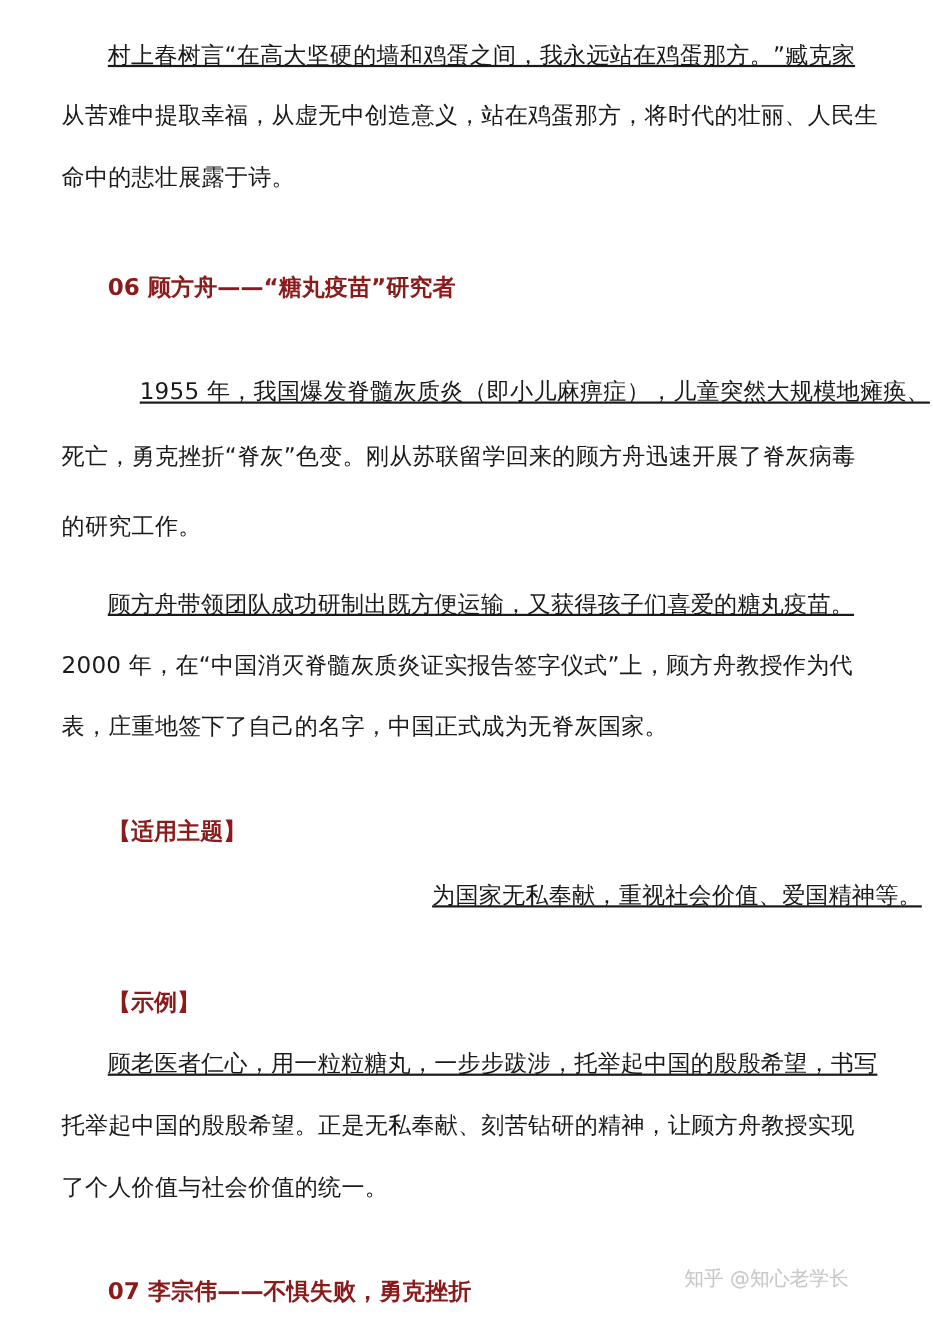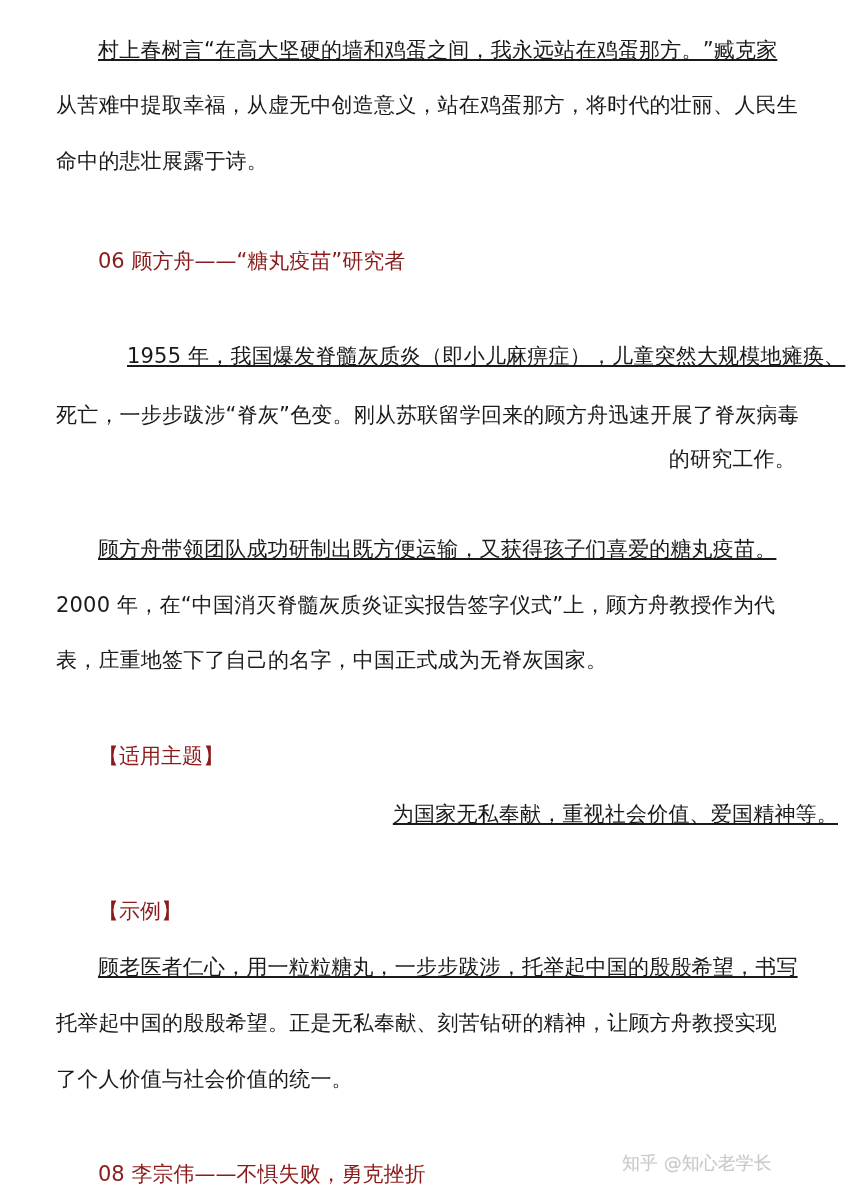--- a/index.html
+++ b/index.html
@@ -17,7 +17,7 @@
   .indent { left: 98px; text-decoration: underline; }
   .heading {
     position: absolute; left: 98px;
-    font-size: 21px; line-height: 28px; font-weight: normal;
+    font-size: 21px; line-height: 28px; font-weight: bold;
     white-space: nowrap;
   }
   .watermark {

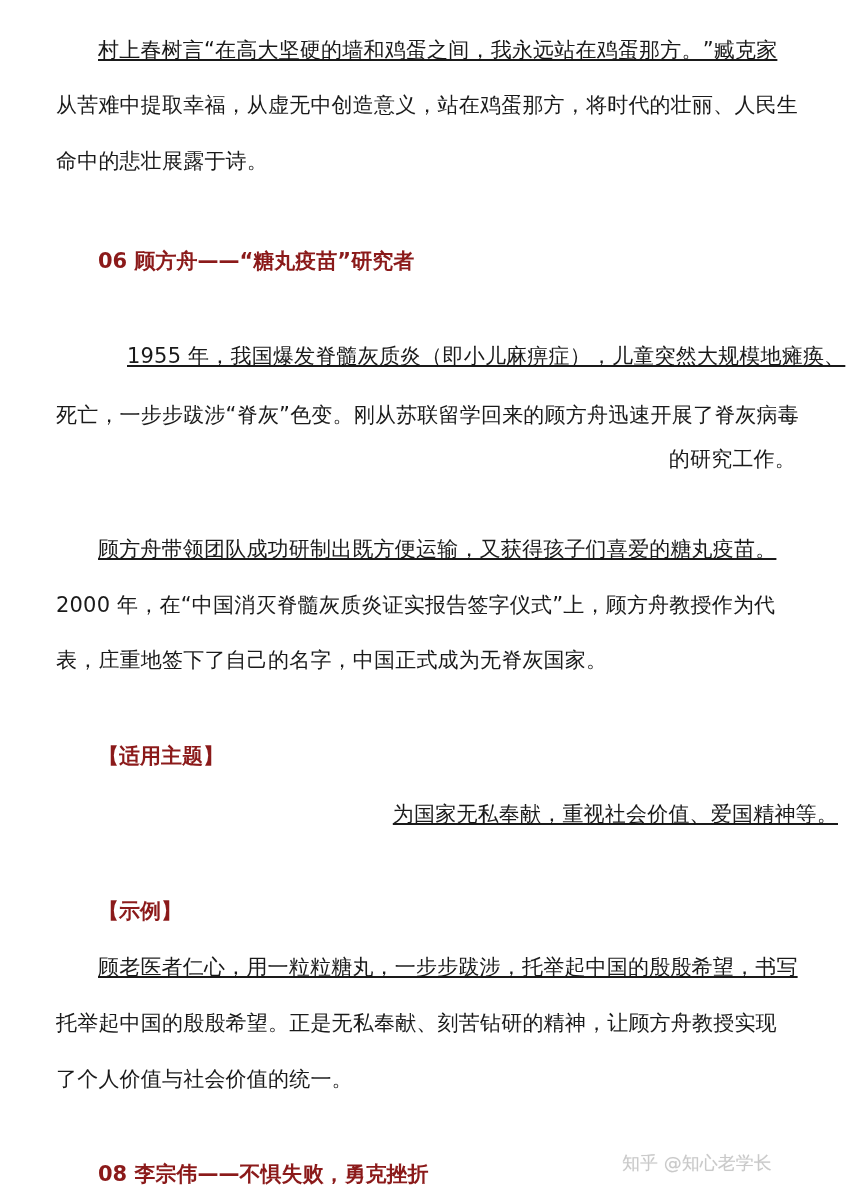--- a/index.html
+++ b/index.html
@@ -42,7 +42,7 @@
 
   <div>
     <div class="line indent" style="top:342px;margin-left:29px;">1955 年，我国爆发脊髓灰质炎（即小儿麻痹症），儿童突然大规模地瘫痪、</div>
-    <div class="line" style="top:401px;">死亡，一步步跋涉“脊灰”色变。刚从苏联留学回来的顾方舟迅速开展了脊灰病毒</div>
+    <div class="line" style="top:401px;">死亡，勇克挫折“脊灰”色变。刚从苏联留学回来的顾方舟迅速开展了脊灰病毒</div>
     <div class="line" style="top:445px;text-align:right;">的研究工作。</div>
   </div>
 

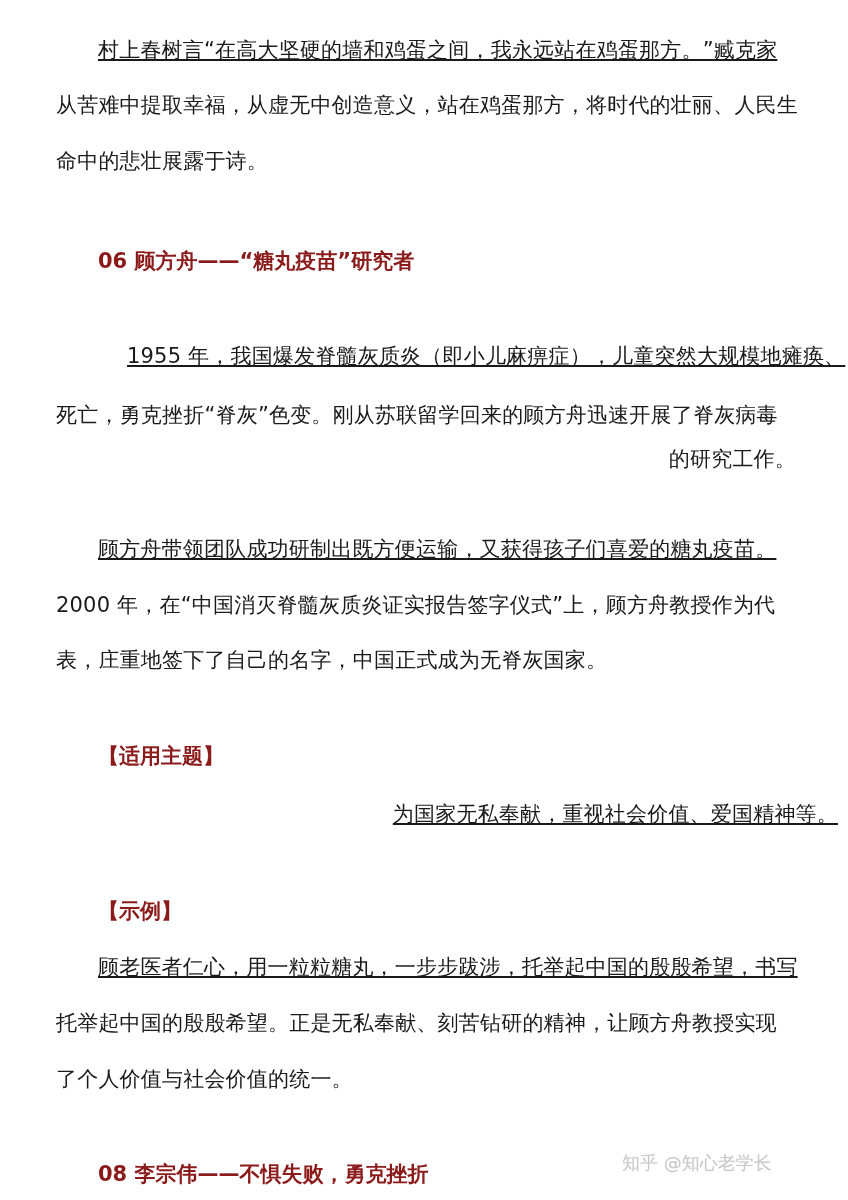--- a/index.html
+++ b/index.html
@@ -43,7 +43,7 @@
   <div>
     <div class="line indent" style="top:342px;margin-left:29px;">1955 年，我国爆发脊髓灰质炎（即小儿麻痹症），儿童突然大规模地瘫痪、</div>
     <div class="line" style="top:401px;">死亡，勇克挫折“脊灰”色变。刚从苏联留学回来的顾方舟迅速开展了脊灰病毒</div>
-    <div class="line" style="top:445px;text-align:right;">的研究工作。</div>
+    <div class="line" style="top:464px;">的研究工作。</div>
   </div>
 
   <div>

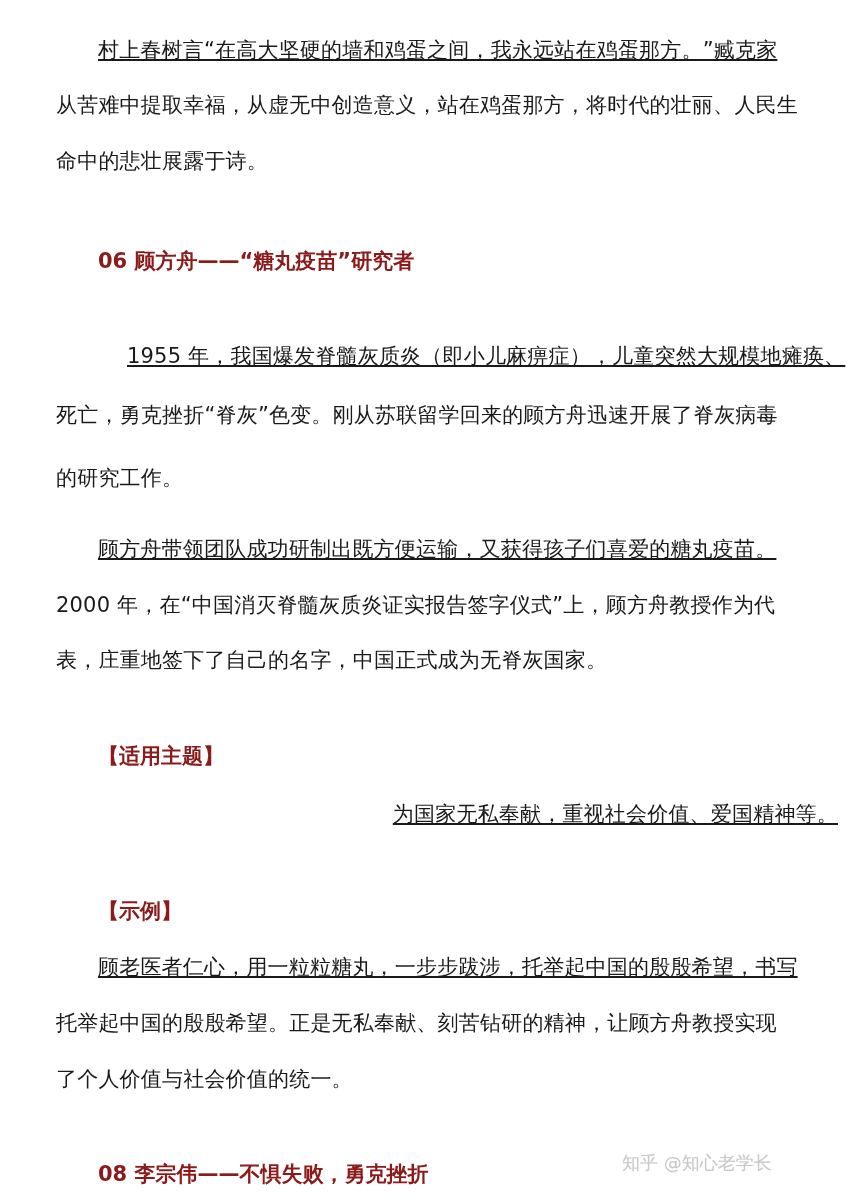--- a/index.html
+++ b/index.html
@@ -63,7 +63,7 @@
     <div class="line" style="top:1065px;">了个人价值与社会价值的统一。</div>
   </div>
 
-  <div class="heading" style="top:1160px; color:#8b1a1a;">08 李宗伟——不惧失败，勇克挫折</div>
+  <div class="heading" style="top:1160px; color:#8b1a1a;">07 李宗伟——不惧失败，勇克挫折</div>
 
   <div class="watermark">知乎 @知心老学长</div>
 </div>

